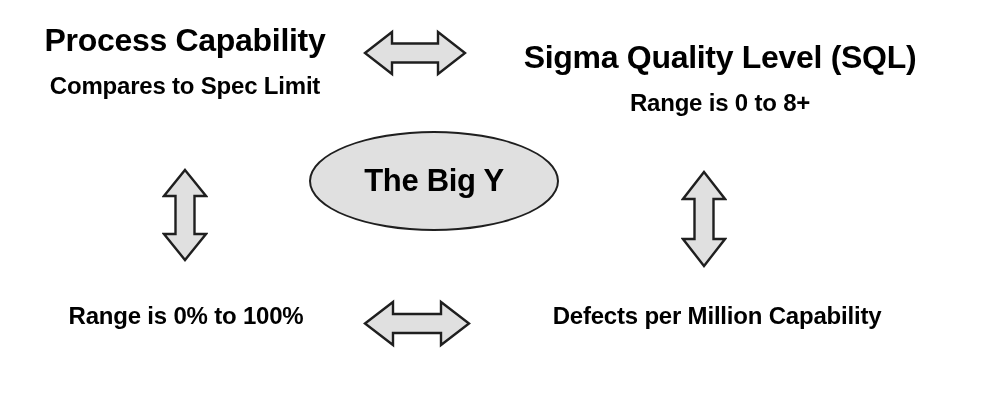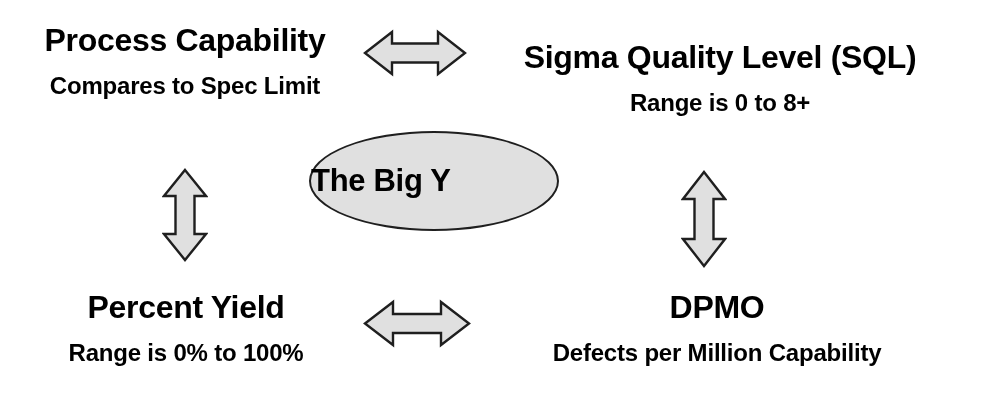--- a/index.html
+++ b/index.html
@@ -34,7 +34,7 @@
     background:var(--shape-fill);
     border:2px solid var(--shape-stroke);
     border-radius:50%;
-    display:flex;align-items:center;
+    display:flex;align-items:center;justify-content:center;
     box-sizing:border-box;
   }
   .ellipse .label{

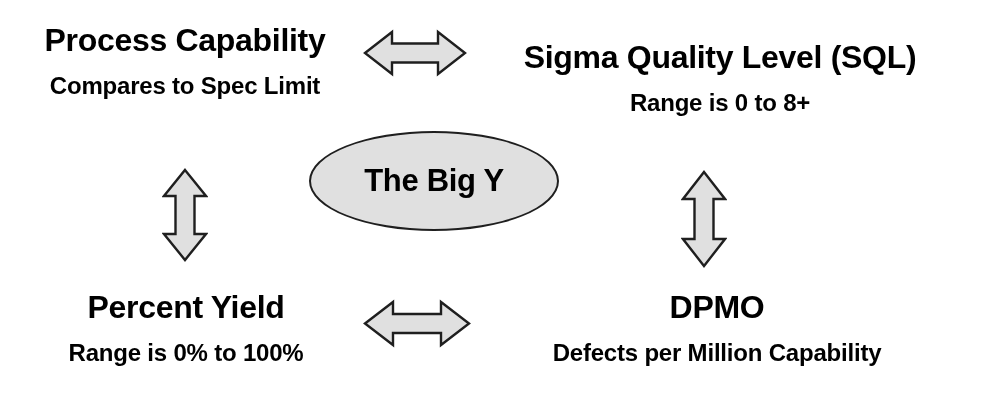--- a/index.html
+++ b/index.html
@@ -63,7 +63,6 @@
   </div>
 
   <div class="node node-bl">
-    <div class="title">Percent Yield</div>
     <div class="sub">Range is 0% to 100%</div>
   </div>
 

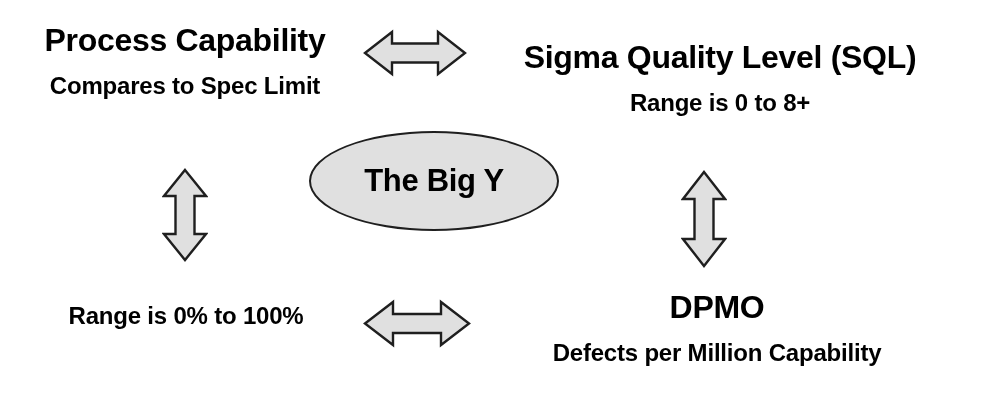--- a/index.html
+++ b/index.html
@@ -67,7 +67,6 @@
   </div>
 
   <div class="node node-br">
-    <div class="title">DPMO</div>
     <div class="sub">Defects per Million Capability</div>
   </div>
 

